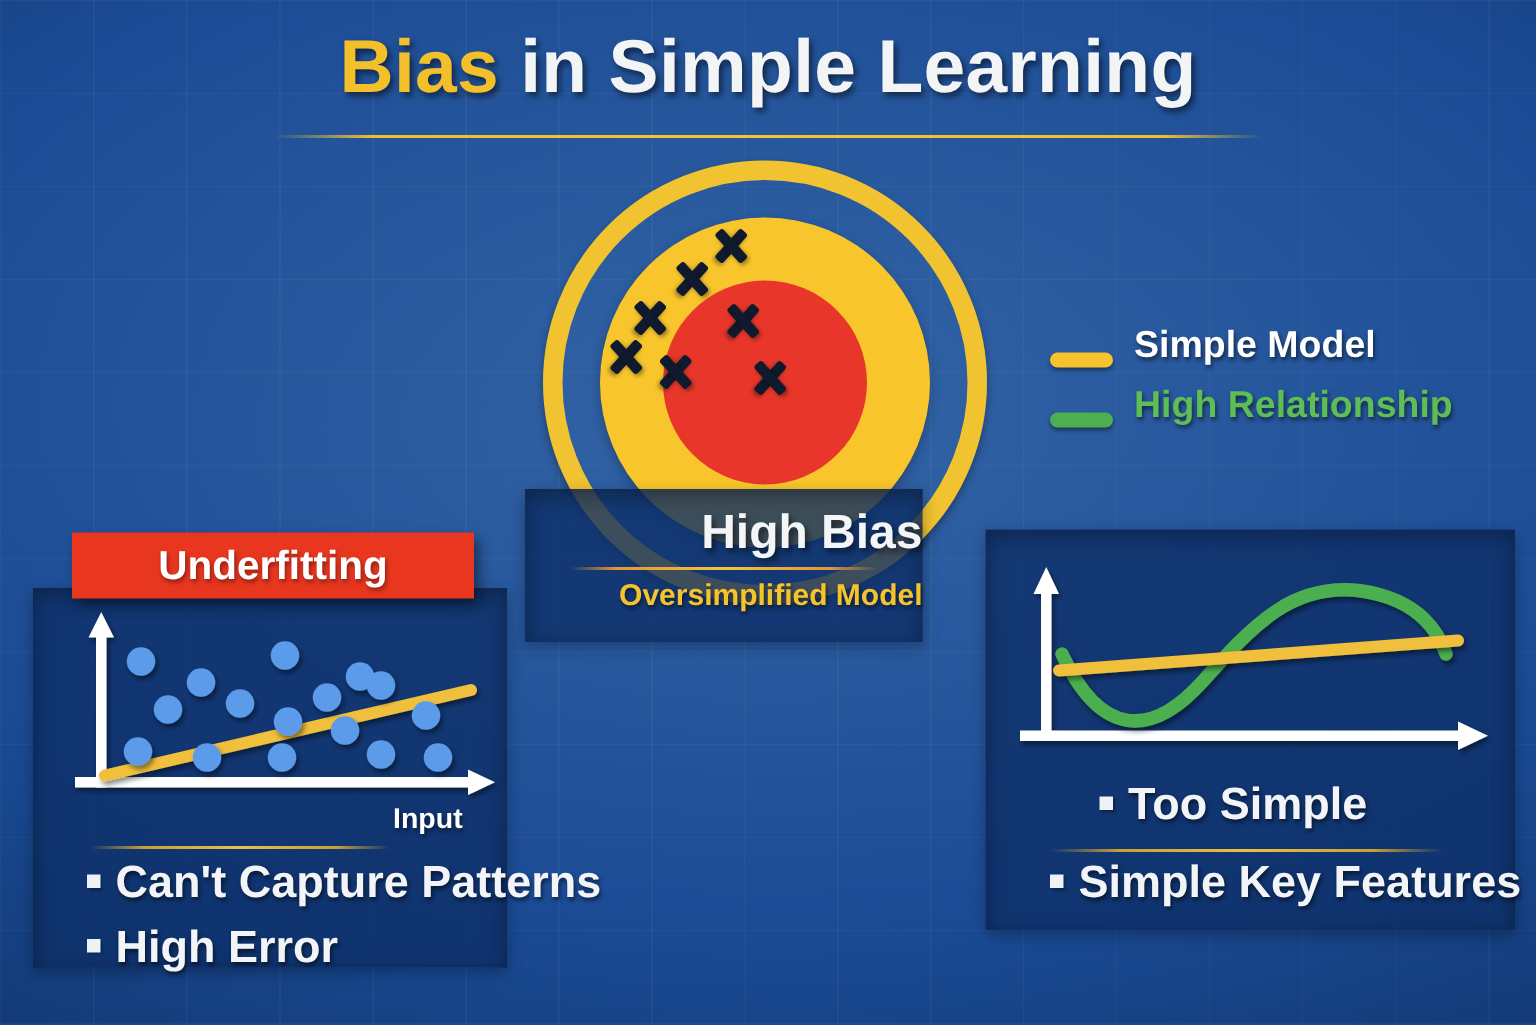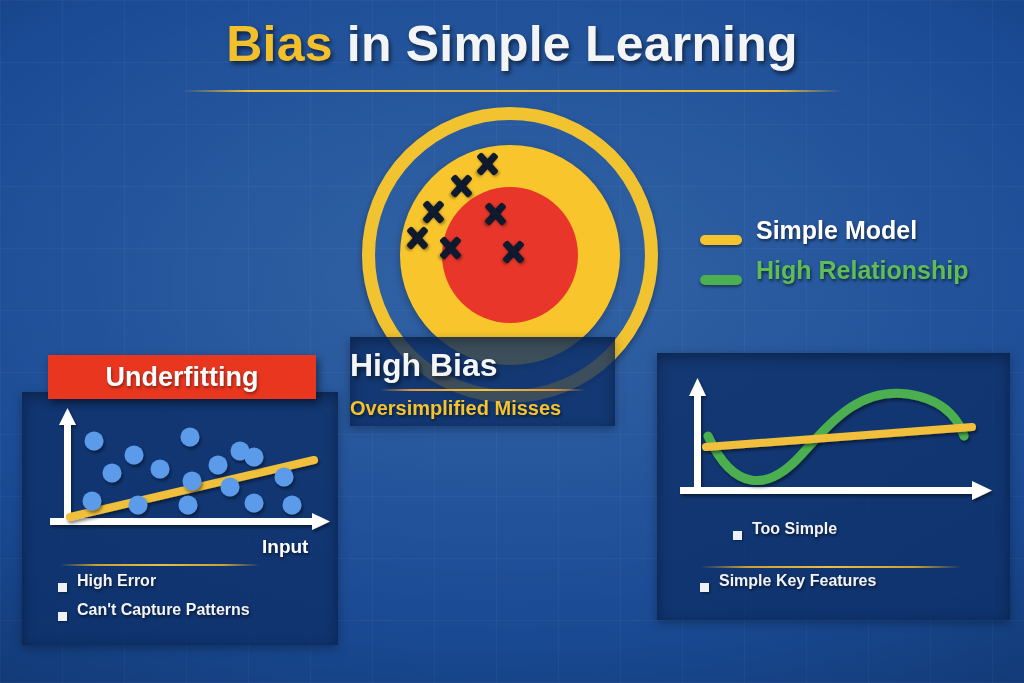--- a/index.html
+++ b/index.html
@@ -60,7 +60,7 @@
   
   .panel{position:absolute;background:rgba(14,47,104,.80);
          box-shadow:0 4px 14px rgba(0,0,0,.35) inset, 0 3px 10px rgba(0,0,0,.3);z-index:4;}
-  #panel-center{left:350px;top:337px;width:265px;height:89px;text-align:left;}
+  #panel-center{left:350px;top:326px;width:265px;height:102px;text-align:right;}
   #hb-title{margin-top:10px;font-size:32px;font-weight:bold;color:#f4f5f7;
             text-shadow:2px 3px 4px rgba(0,0,0,.55);}
   #hb-rule{margin:5px auto 0;width:205px;height:2px;

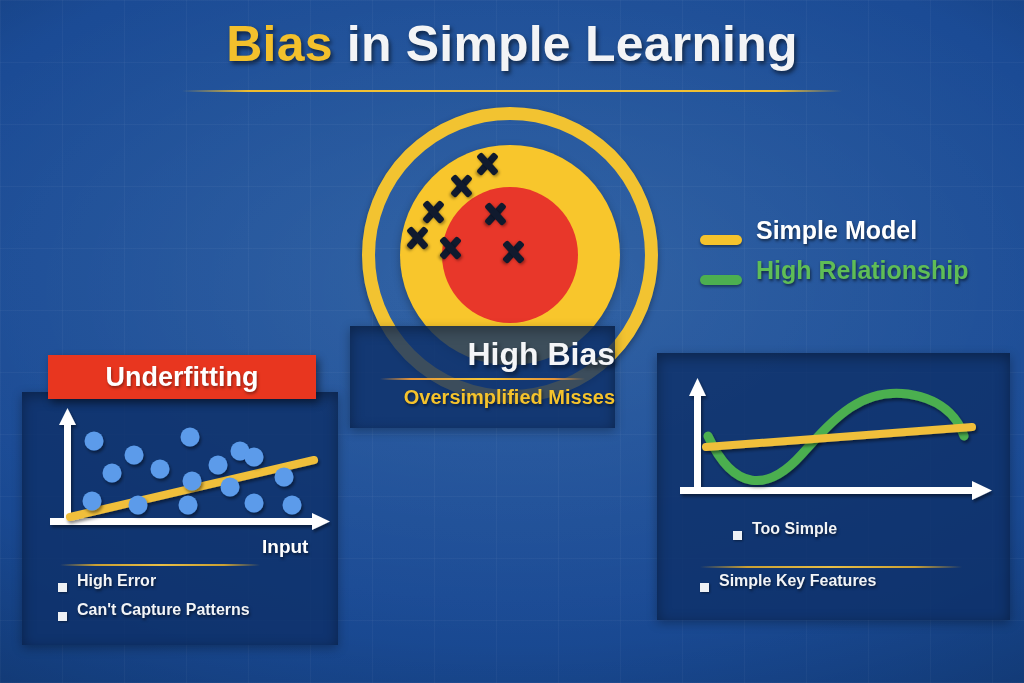--- a/index.html
+++ b/index.html
@@ -137,7 +137,7 @@
   <div class="panel" id="panel-center">
     <div id="hb-title">High Bias</div>
     <div id="hb-rule"></div>
-    <div id="hb-sub">Oversimplified Misses</div>
+    <div id="hb-sub">Oversimplified Model</div>
   </div>
 
   <div class="panel" id="panel-left"></div>

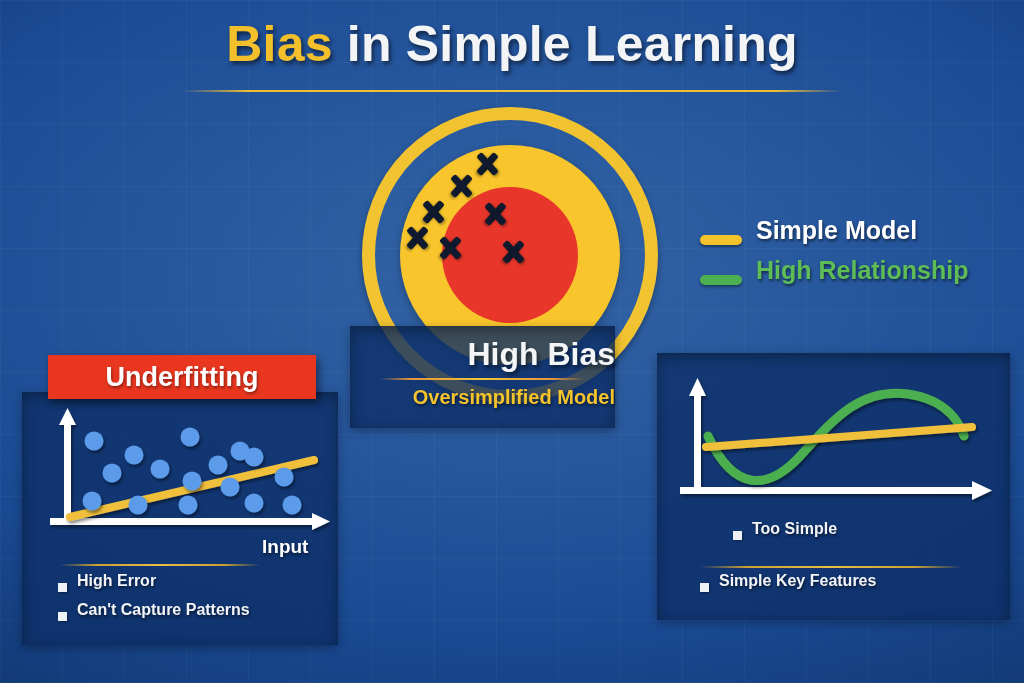--- a/index.html
+++ b/index.html
@@ -94,7 +94,7 @@
   .bullet{display:flex;align-items:flex-start;margin-bottom:9px;}
   .bullet .sq{width:9px;height:9px;background:#eef1f5;margin:11px 10px 0 0;flex:0 0 auto;
               box-shadow:1px 1px 2px rgba(0,0,0,.4);}
-  .bullet .tx{font-size:16px;font-weight:bold;color:#f2f4f7;
+  .bullet .tx{font-size:30px;font-weight:bold;color:#f2f4f7;
               text-shadow:1px 2px 3px rgba(0,0,0,.55);white-space:nowrap;}
   #bullets-left{left:58px;top:572px;}
   #bullets-right-1{left:733px;top:520px;}

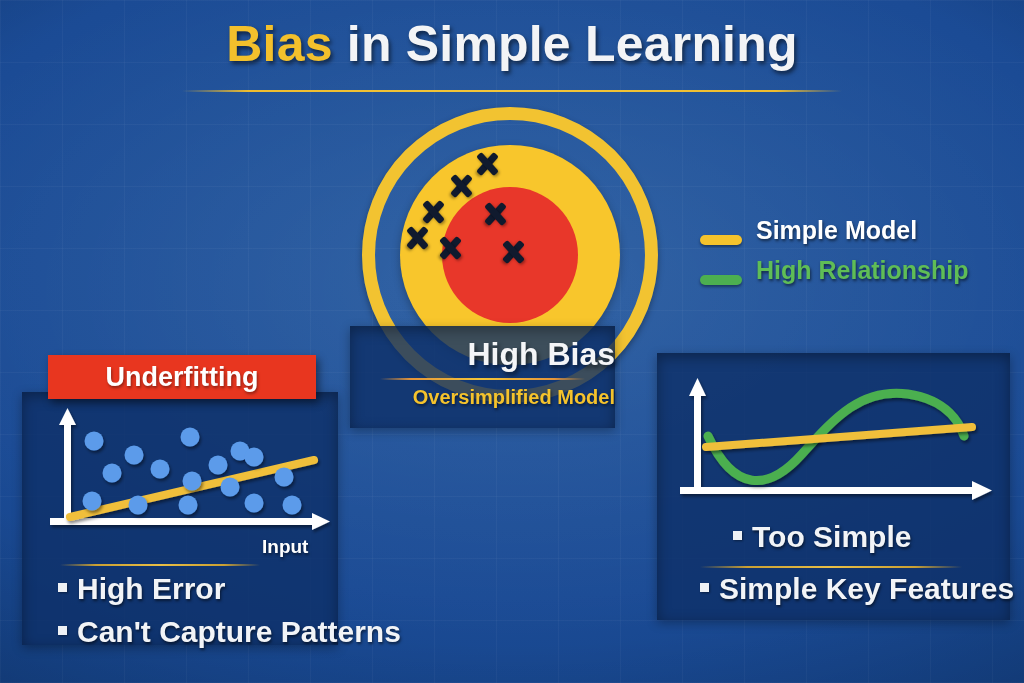--- a/index.html
+++ b/index.html
@@ -187,11 +187,11 @@
   <div class="bullets" id="bullets-left">
     <div class="bullet">
       <div class="sq"></div>
+      <div class="tx">Can't Capture Patterns</div>
+    </div>
+    <div class="bullet">
+      <div class="sq"></div>
       <div class="tx">High Error</div>
-    </div>
-    <div class="bullet">
-      <div class="sq"></div>
-      <div class="tx">Can't Capture Patterns</div>
     </div>
   </div>
 

